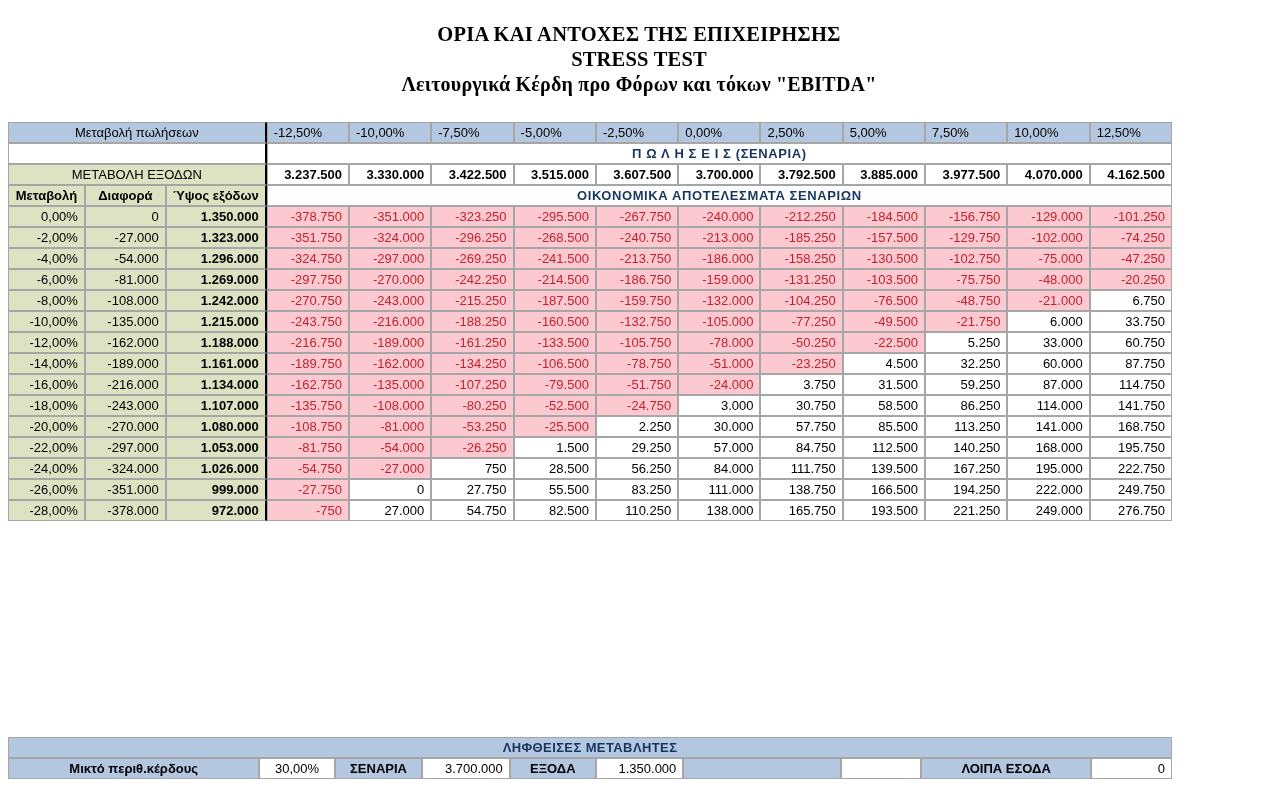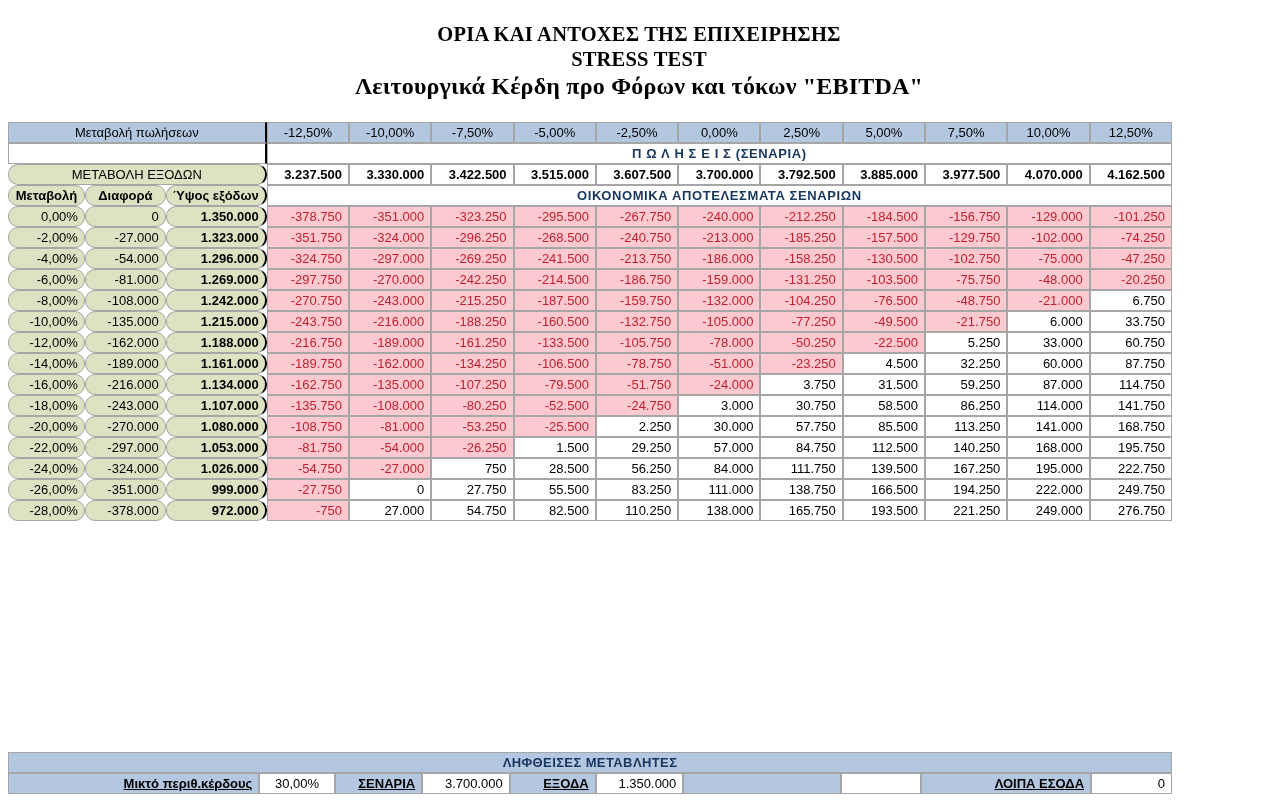--- a/index.html
+++ b/index.html
@@ -35,7 +35,7 @@
   }
   .title-1 { font-size: 20.5px; }
   .title-2 { font-size: 20.5px; font-family: Liberation Serif, serif; }
-  .title-3 { font-size: 24px; }
+  .title-3 { font-size: 20px; }
 
   
   table.grid {

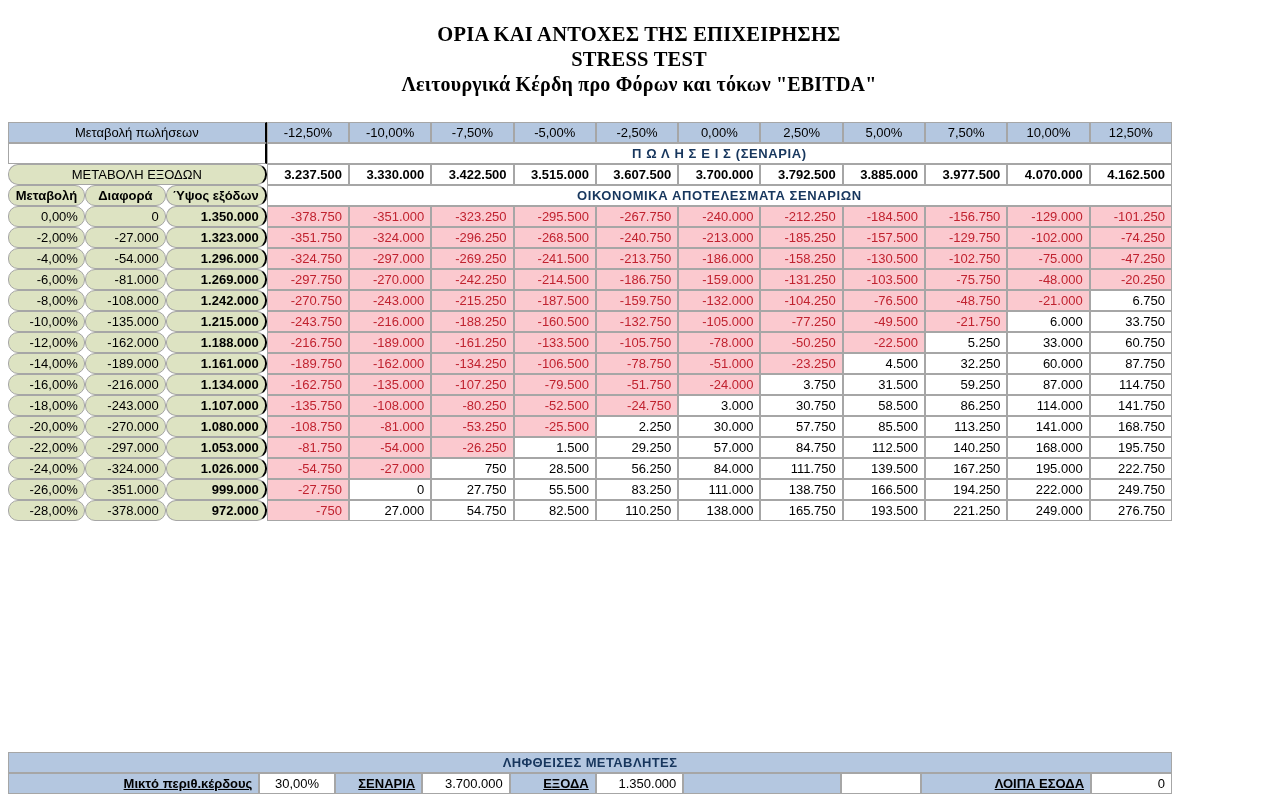--- a/index.html
+++ b/index.html
@@ -77,7 +77,7 @@
     font-size: 13px;
   }
   .pct-hdr {
-    text-align: center;
+    text-align: left;
     font-size: 13px;
   }
   .band {

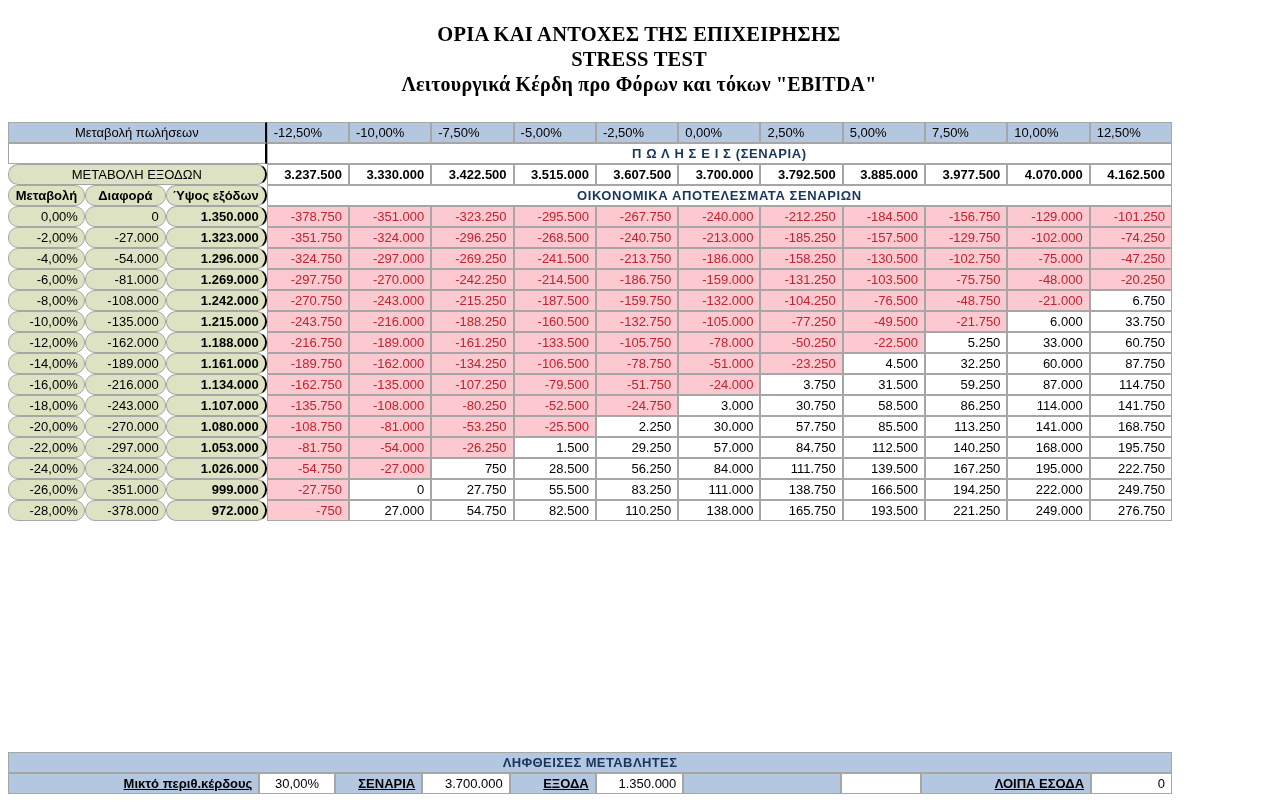--- a/index.html
+++ b/index.html
@@ -56,7 +56,7 @@
 
   
   .c-blue  { background: #b4c7e0; }
-  .c-green { background: #dde3c2; border-radius: 10px; }
+  .c-green { background: #dde3c2; }
   .c-pink  { background: #fbc9cf; color: #c0222f; }
   .c-white { background: #ffffff; }
   .ctr{ text-align: center; }

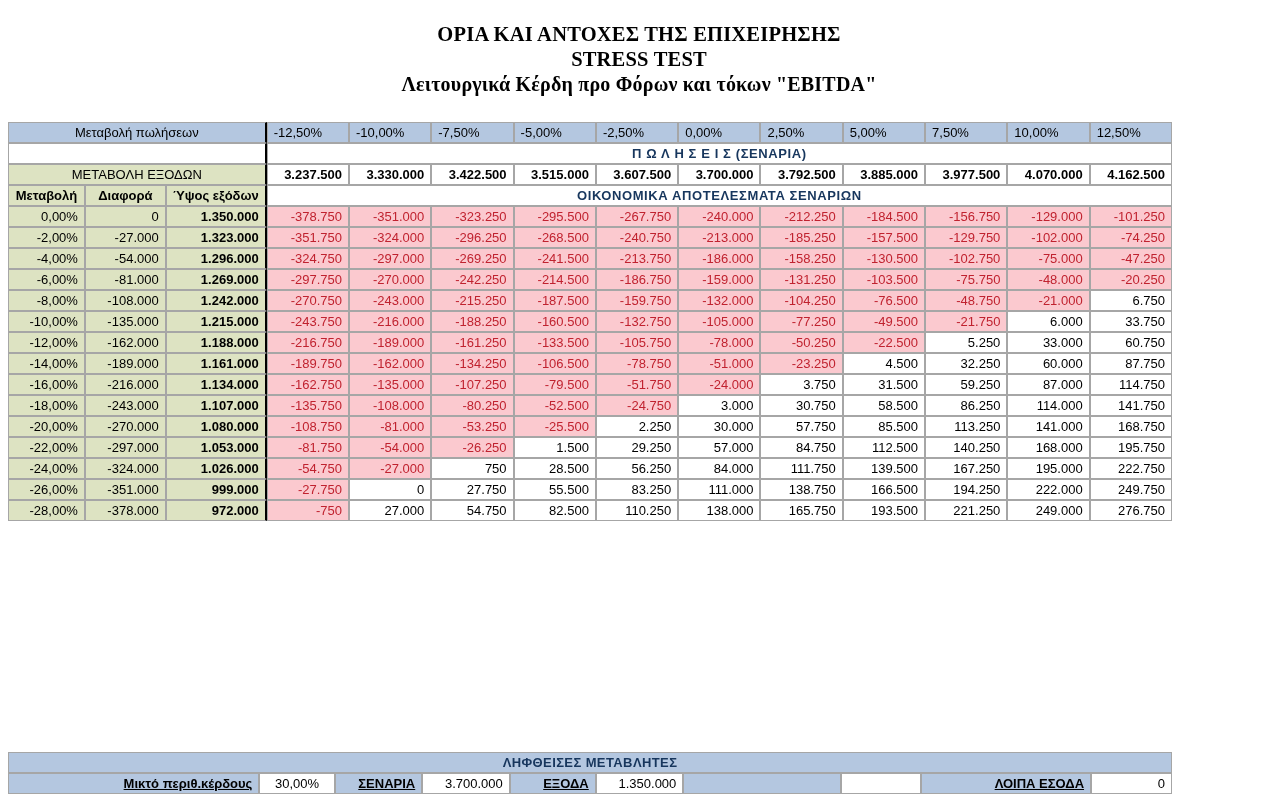--- a/index.html
+++ b/index.html
@@ -113,7 +113,7 @@
   .vars-wrap {
     position: absolute;
     left: 8px;
-    top: 739px;
+    top: 724px;
   }
   .vars-wrap td {
     height: 27px;

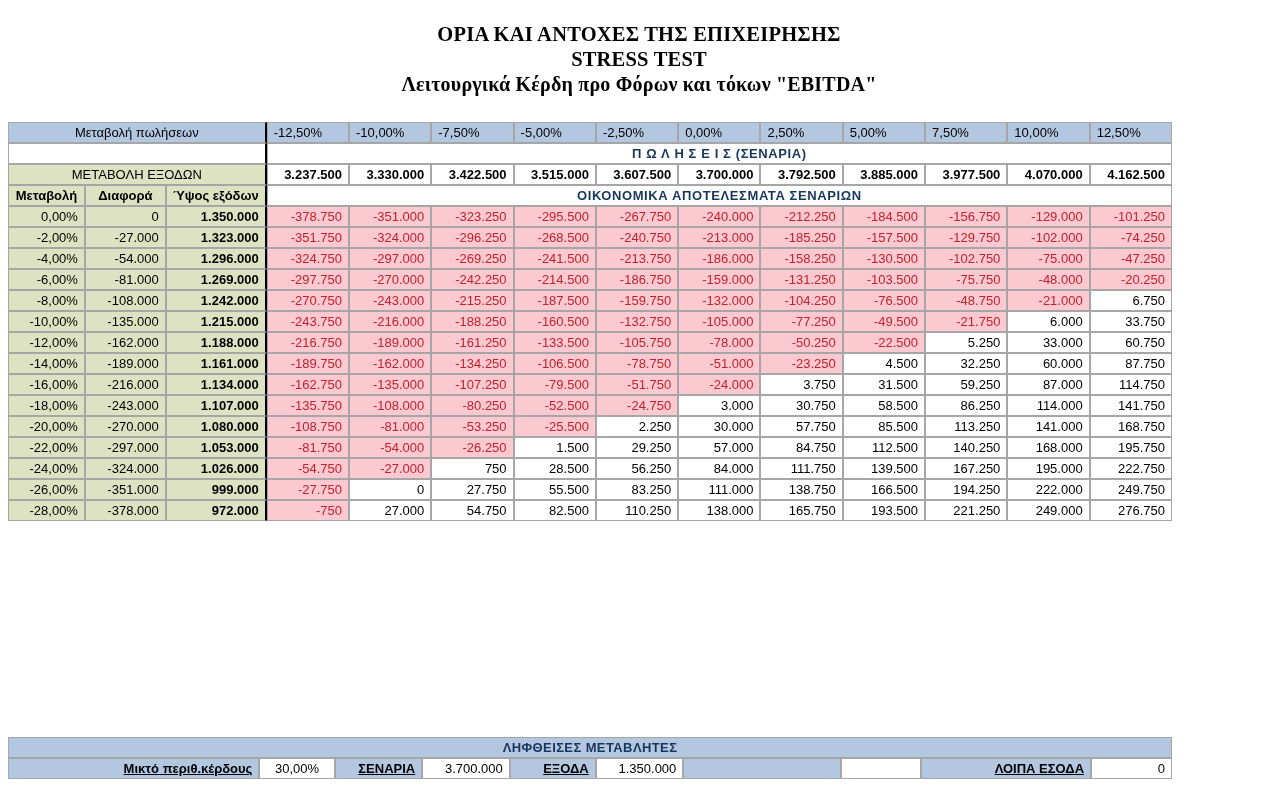--- a/index.html
+++ b/index.html
@@ -127,10 +127,9 @@
     letter-spacing: 0.4px;
   }
   .var-lbl {
-    text-align: right;
+    text-align: center;
     font-weight: bold;
     font-size: 13.5px;
-    text-decoration: underline;
   }
   .var-val {
     text-align: right;

